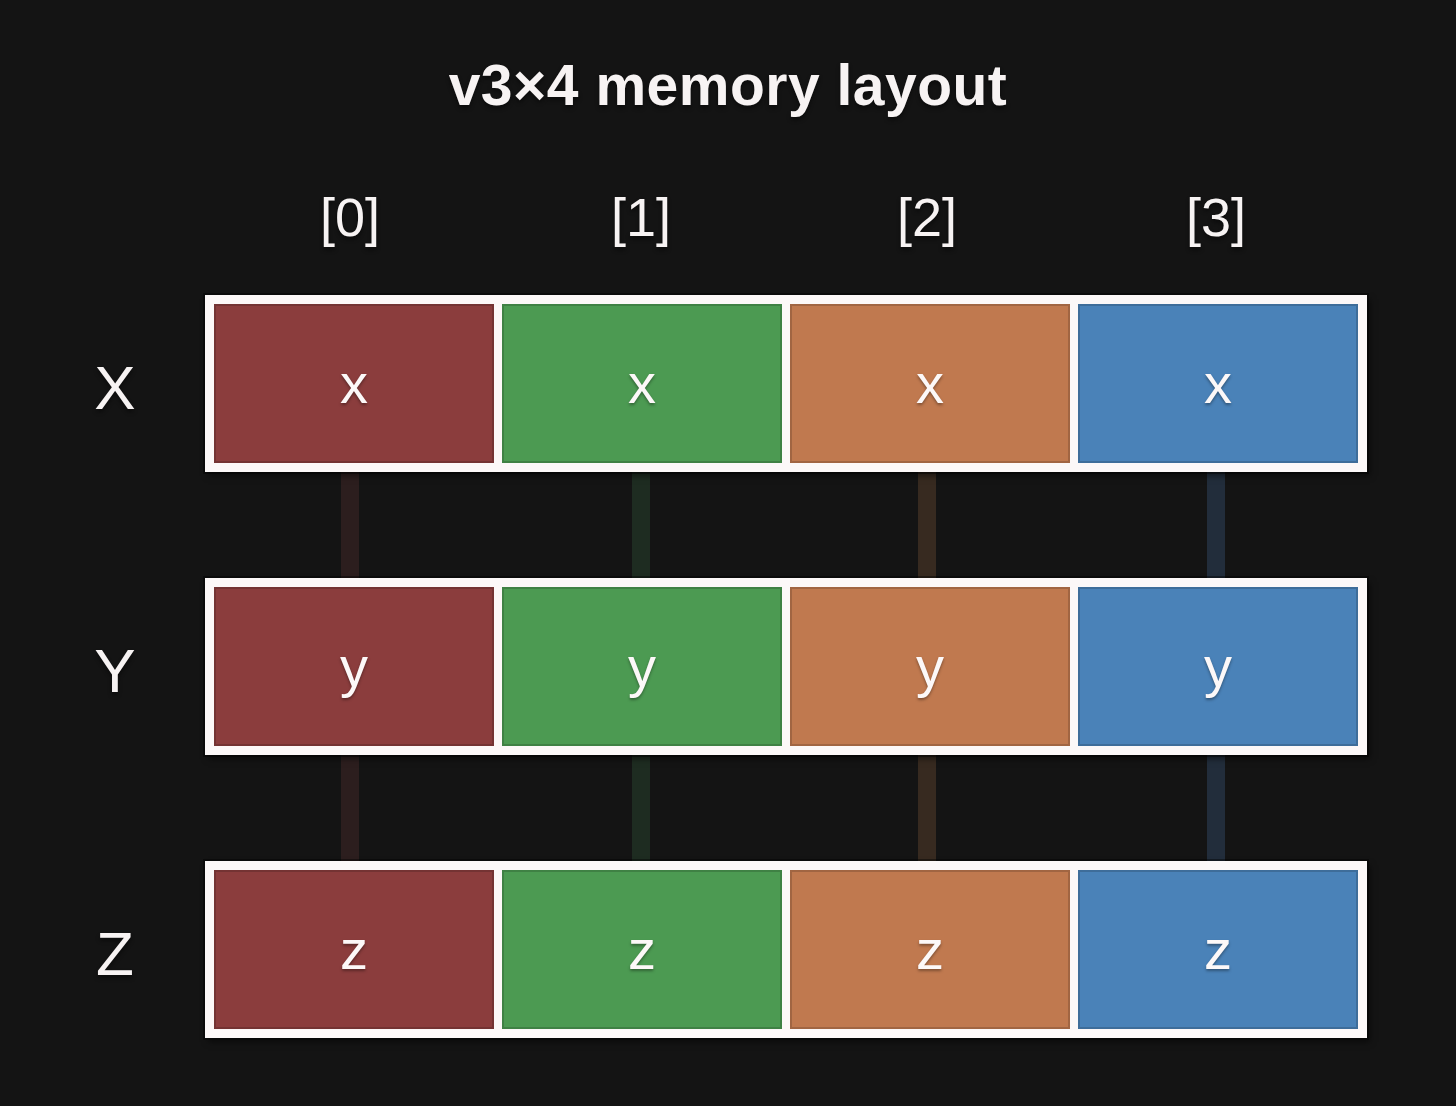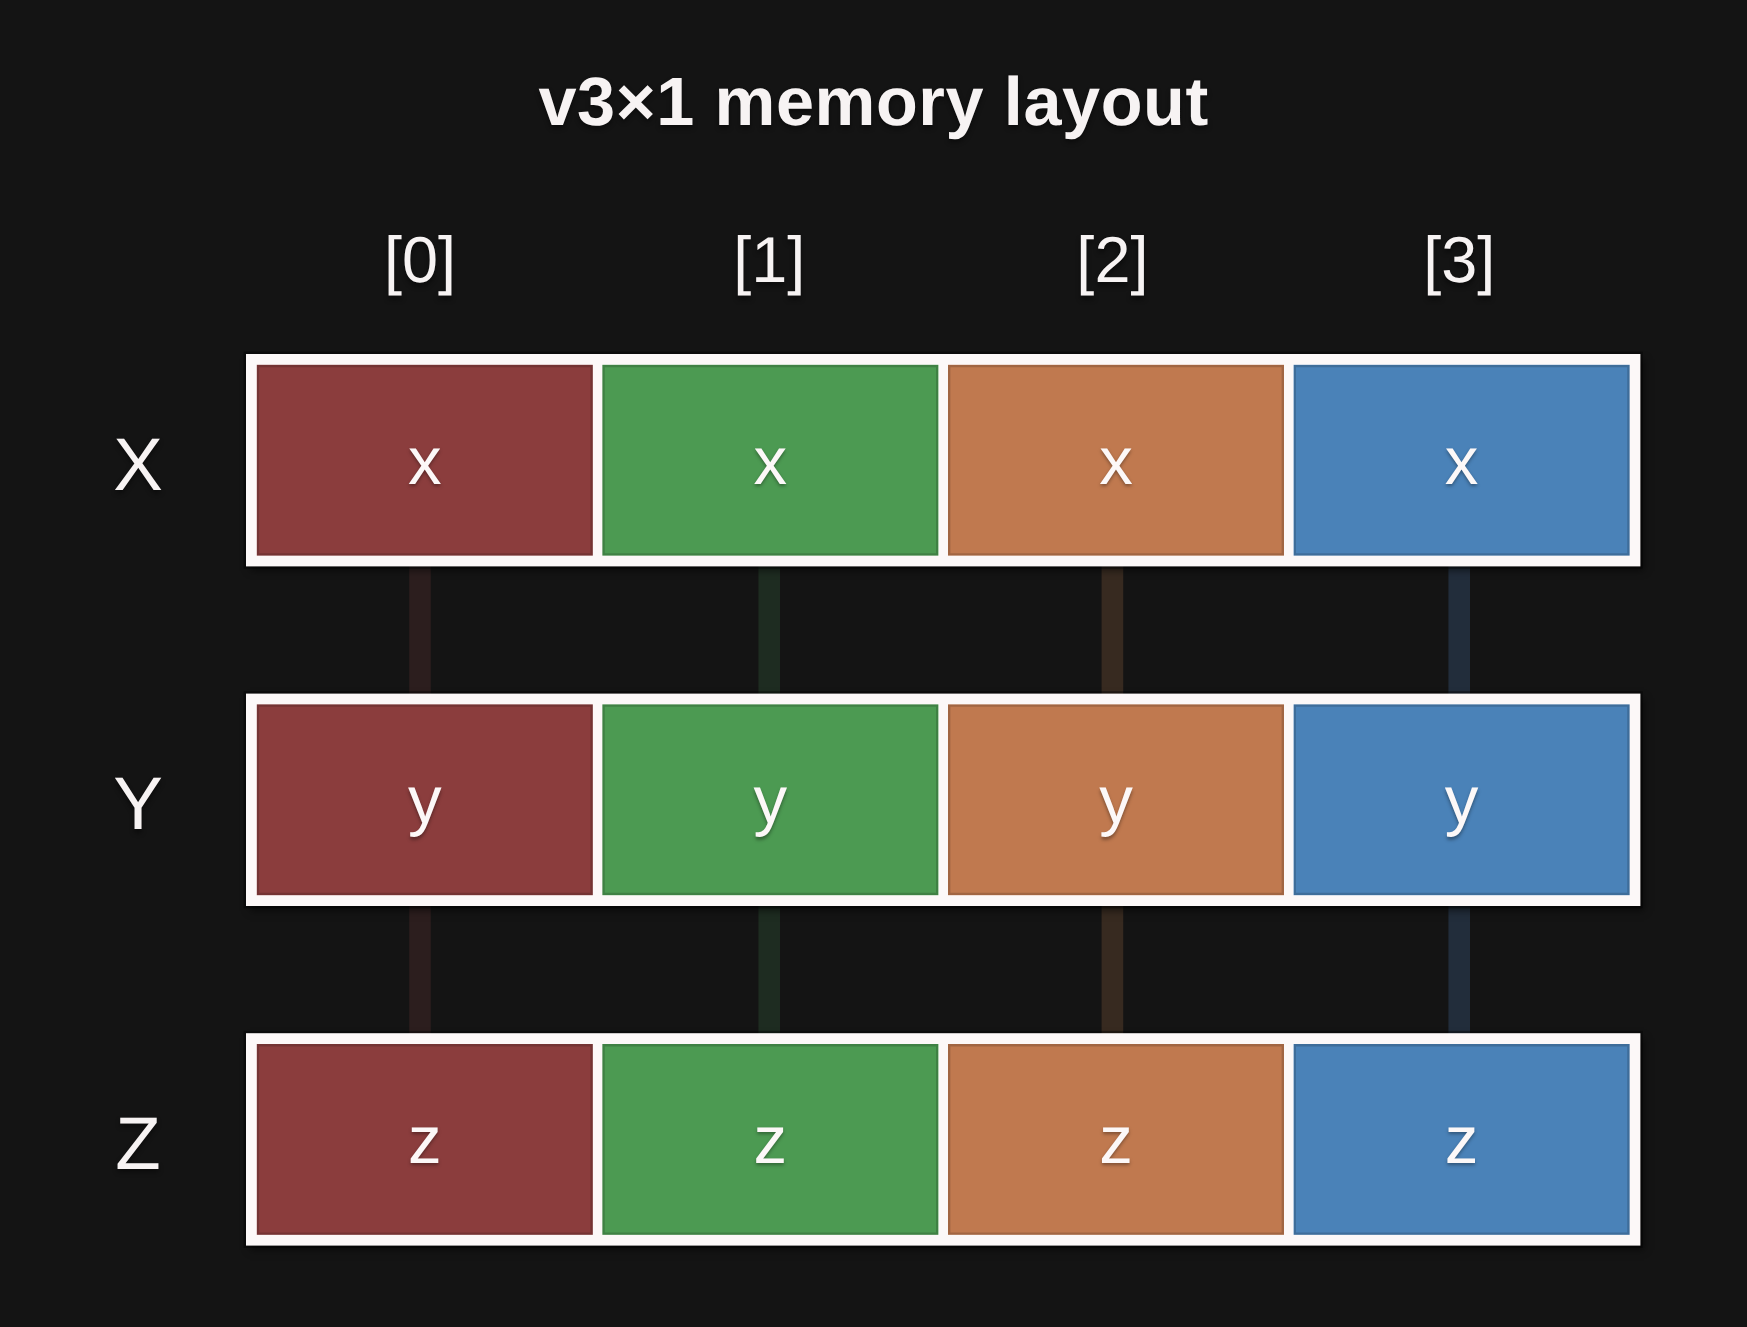--- a/index.html
+++ b/index.html
@@ -98,7 +98,7 @@
 
 <div class="canvas" style="background-color: rgb(20, 20, 20);">
 
-  <div class="title" style="color: rgb(247, 243, 243);">v3×1 memory layout</div>
+  <div class="title" style="color: rgb(247, 243, 243);">v3×4 memory layout</div>
 
   <div class="col-header h0" style="color: rgb(247, 243, 243);">[0]</div>
   <div class="col-header h1" style="color: rgb(247, 243, 243);">[1]</div>

